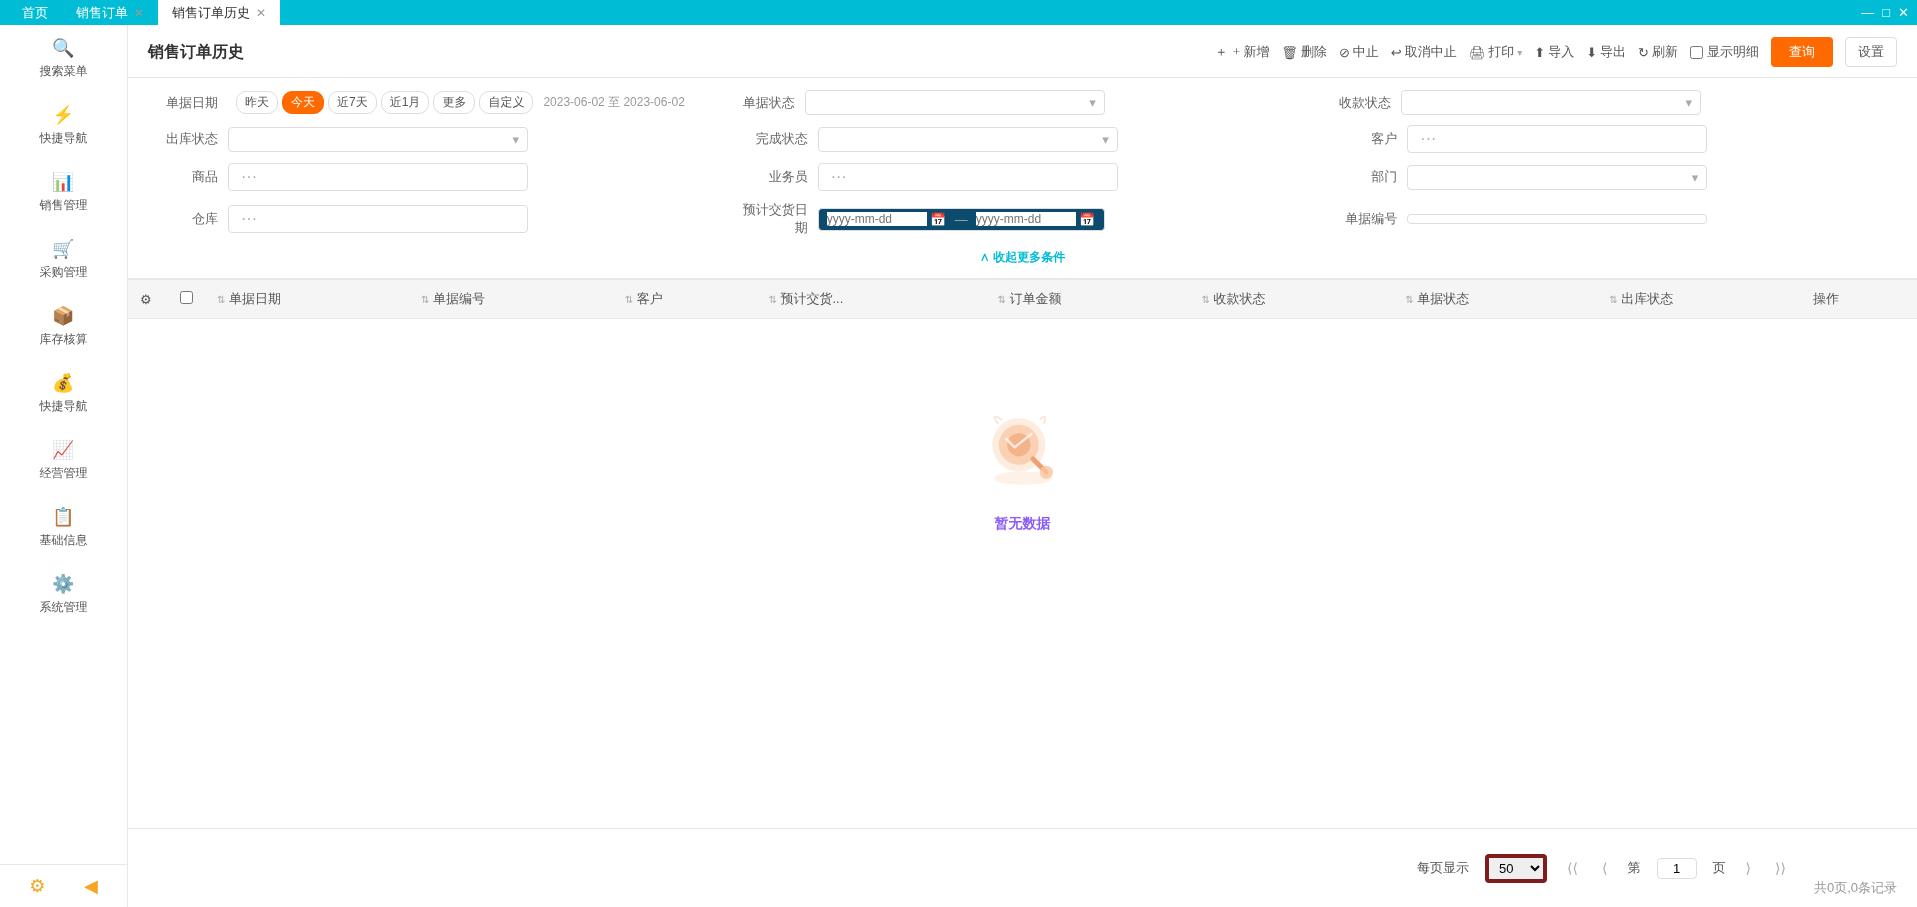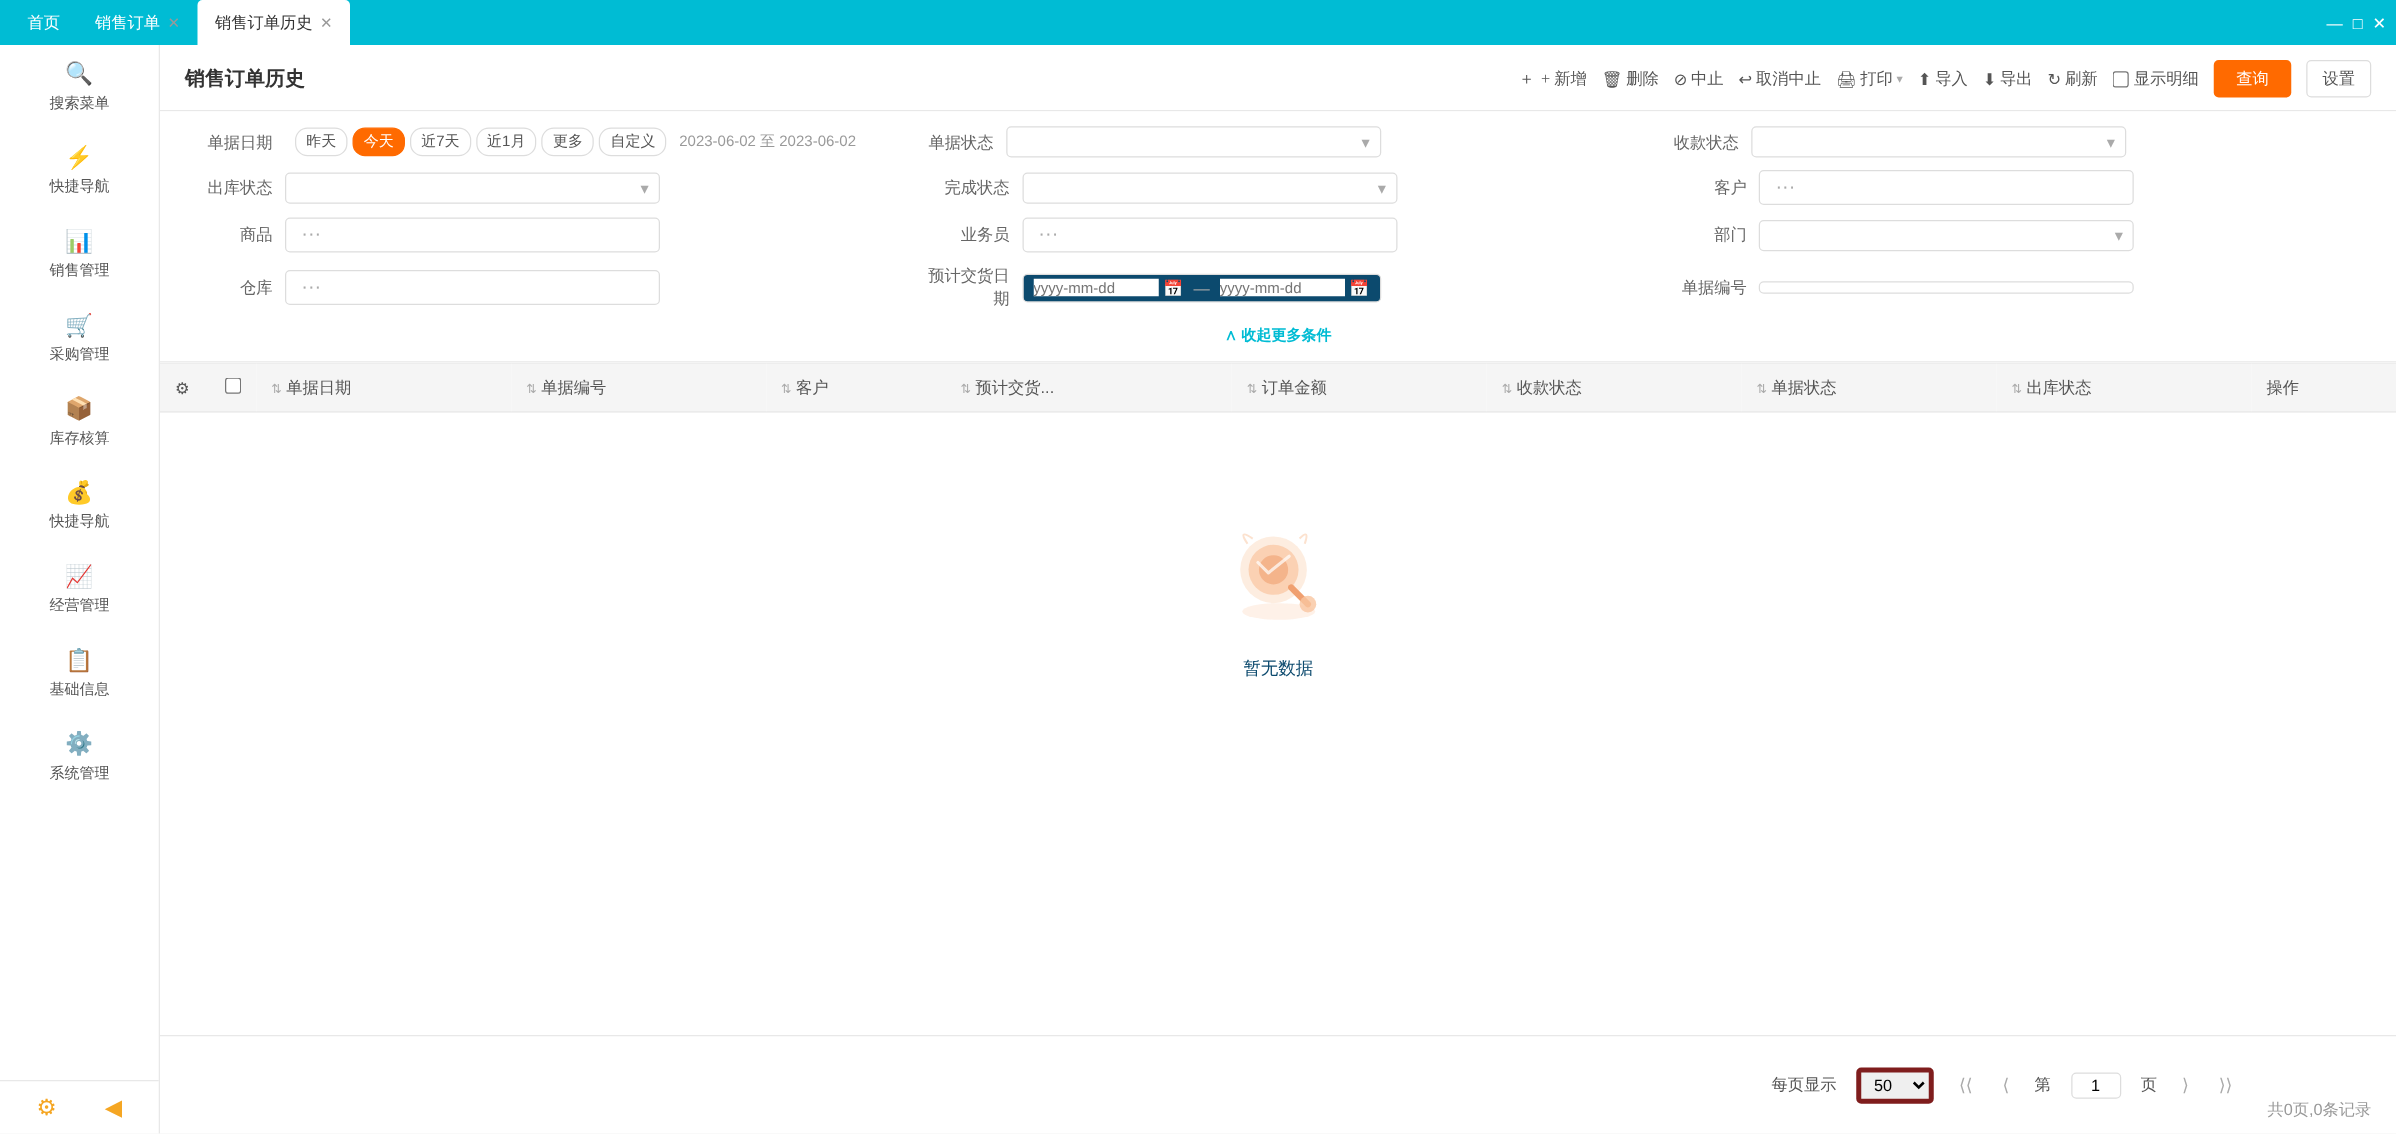--- a/index.html
+++ b/index.html
@@ -6,7 +6,7 @@
     body { font-family: 'Microsoft YaHei', Arial, sans-serif; font-size: 13px; background: #f5f5f5; color: #333; display: flex; flex-direction: column; height: 907px; overflow: hidden; }
 
     
-    .top-bar { background: #00bcd4; height: 36px; display: flex; align-items: center; padding: 0 8px; color: white; flex-shrink: 0; }
+    .top-bar { background: #00bcd4; height: 25px; display: flex; align-items: center; padding: 0 8px; color: white; flex-shrink: 0; }
     .tab-item { display: flex; align-items: center; padding: 0 14px; height: 36px; cursor: pointer; font-size: 13px; position: relative; }
     .tab-item.active { background: white; color: #333; border-radius: 4px 4px 0 0; }
     .tab-item .close-btn { margin-left: 6px; font-size: 12px; color: #999; cursor: pointer; }

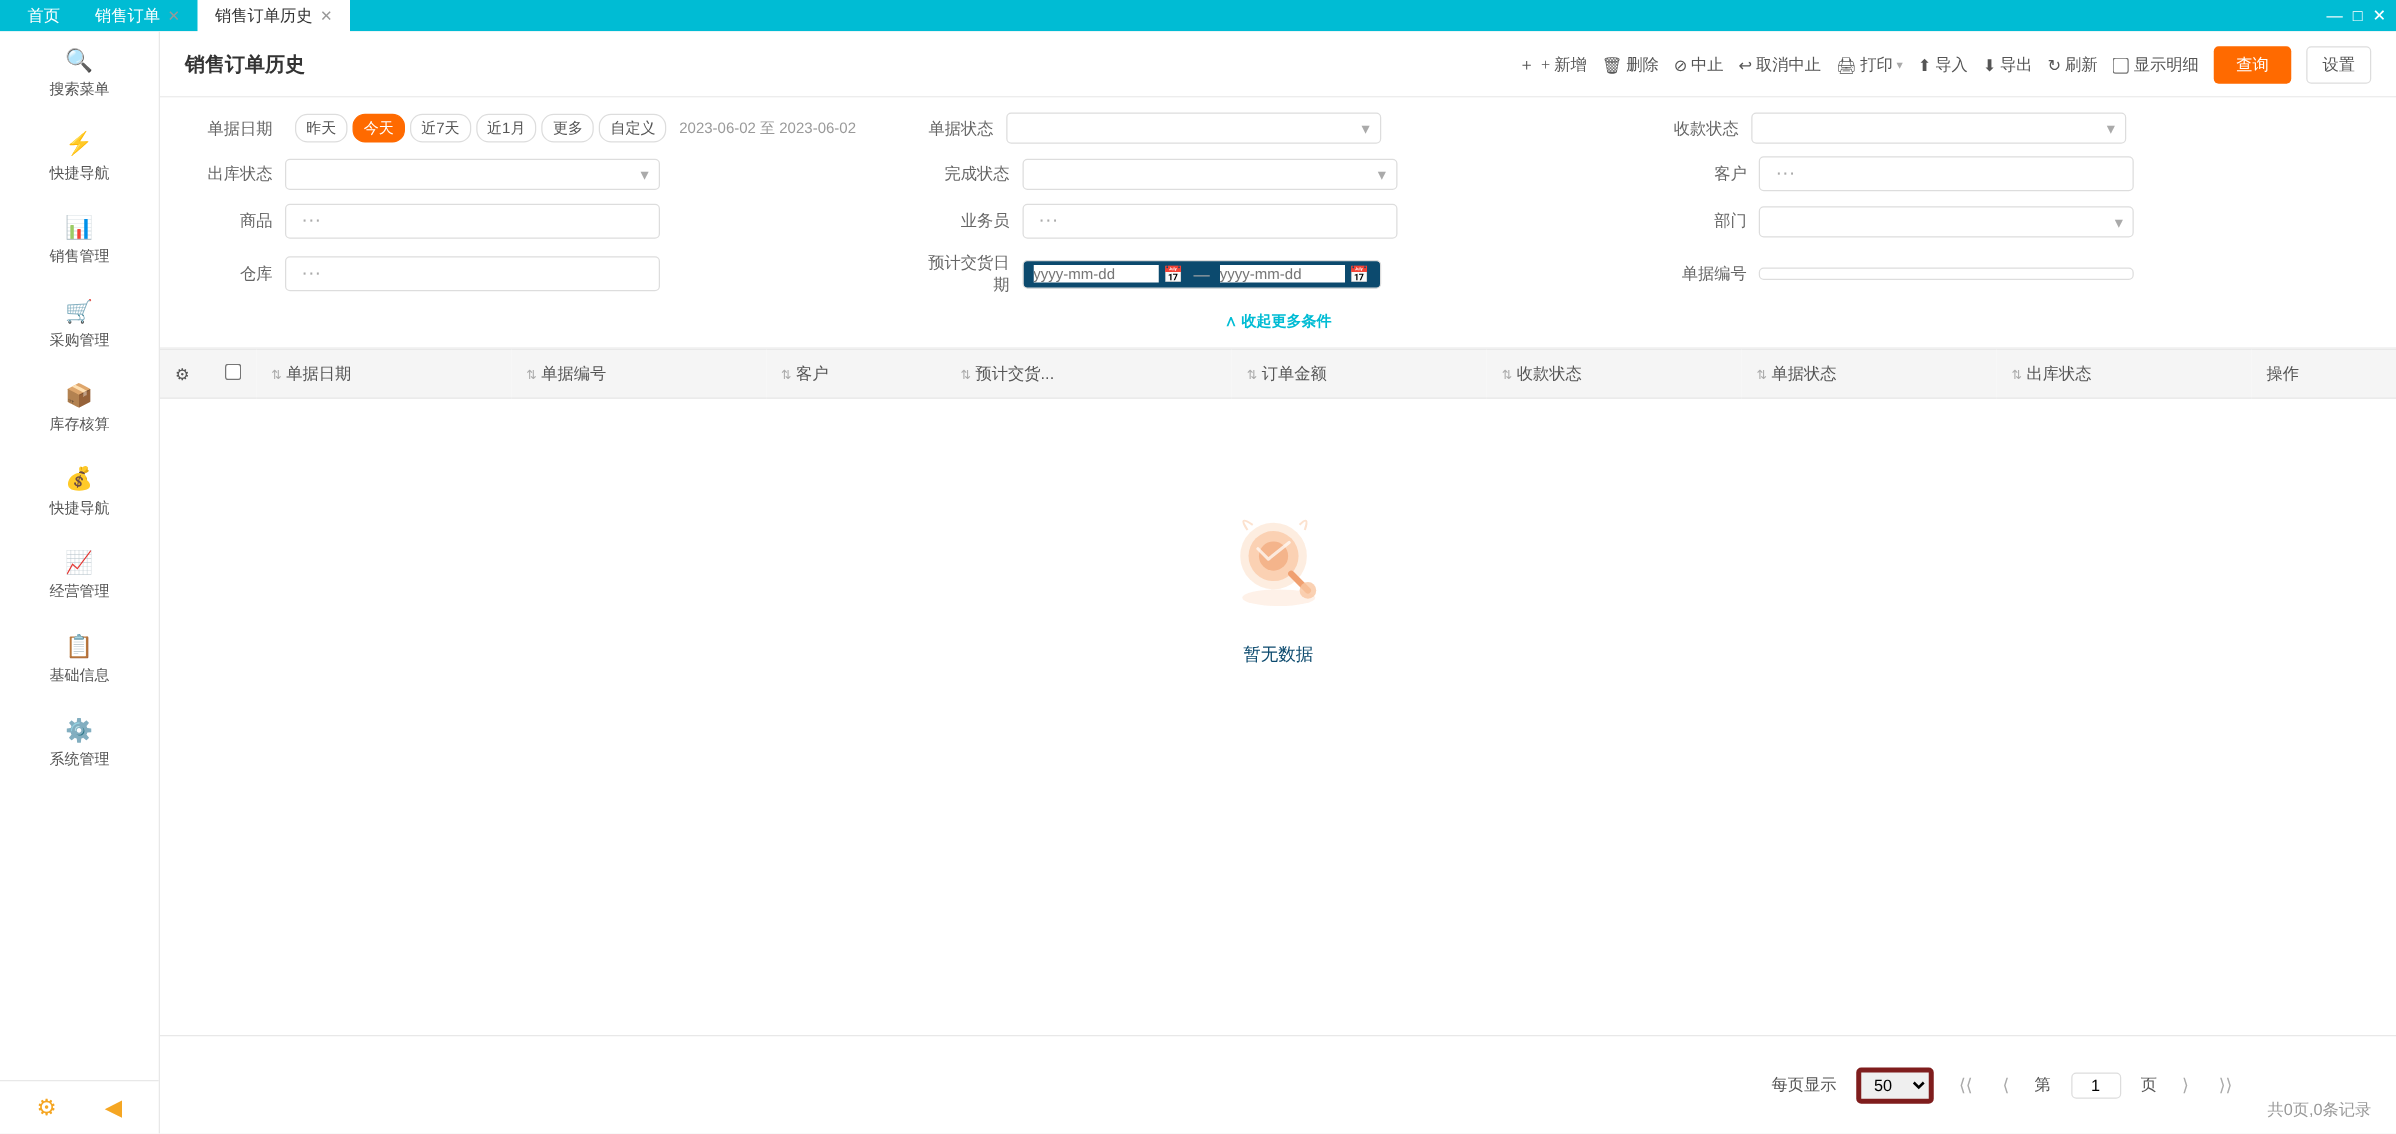--- a/index.html
+++ b/index.html
@@ -341,7 +341,7 @@
           <path d="M30 30 Q20 15 35 25" stroke="#f9c5a0" stroke-width="2" fill="none" opacity="0.5"></path>
           <path d="M80 25 Q90 15 85 30" stroke="#f9c5a0" stroke-width="2" fill="none" opacity="0.5"></path>
         </svg>
-        <span style="color:#0c4a6e; font-size:14px;">暂无数据</span>
+        <span style="color:#8b5cf6; font-size:14px;font-weight:bold;">暂无数据</span>
       </div>
     </div>
 

